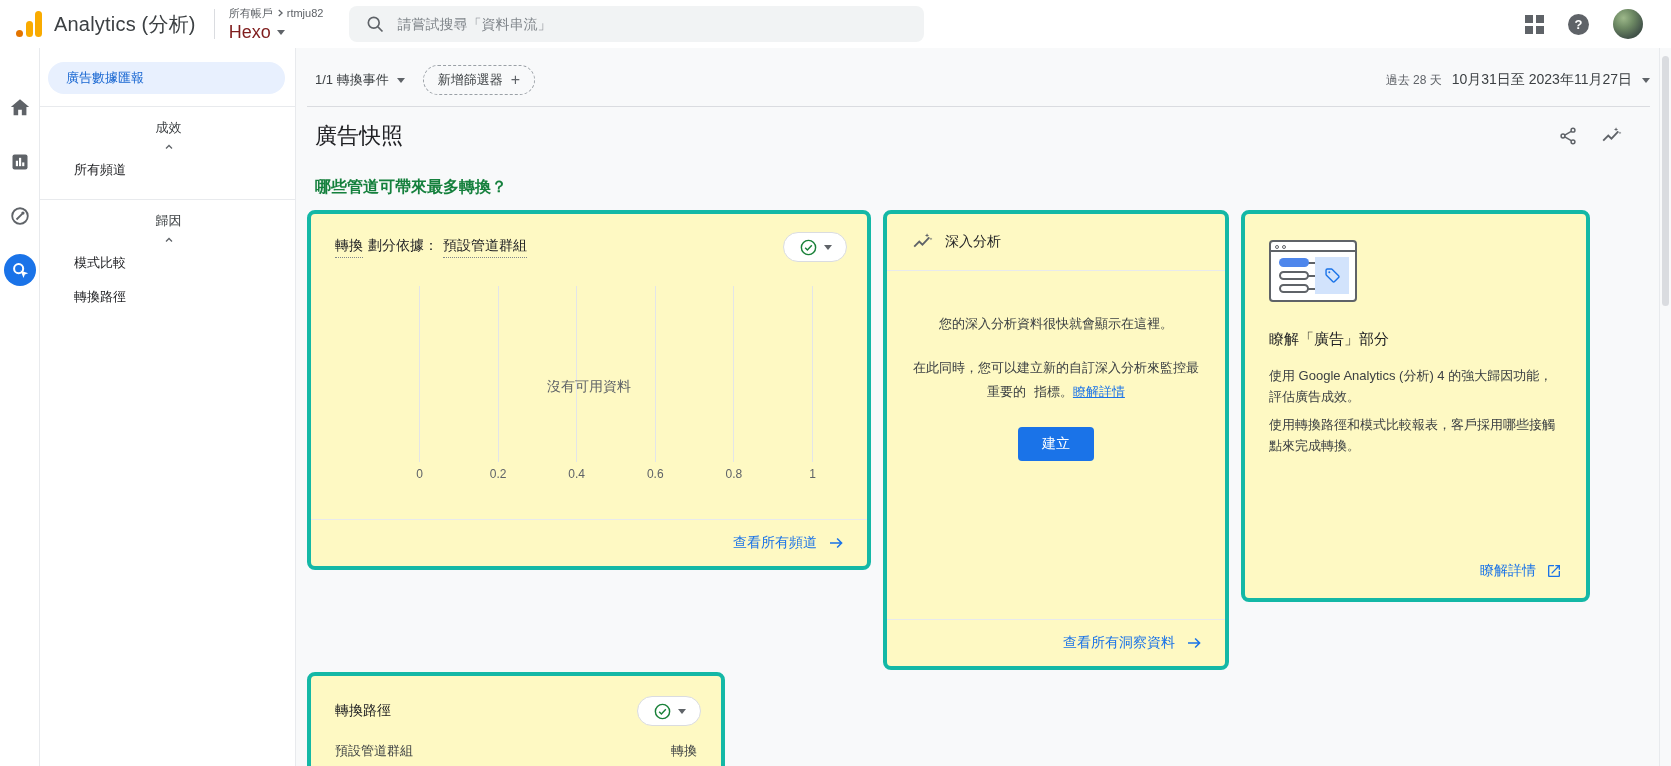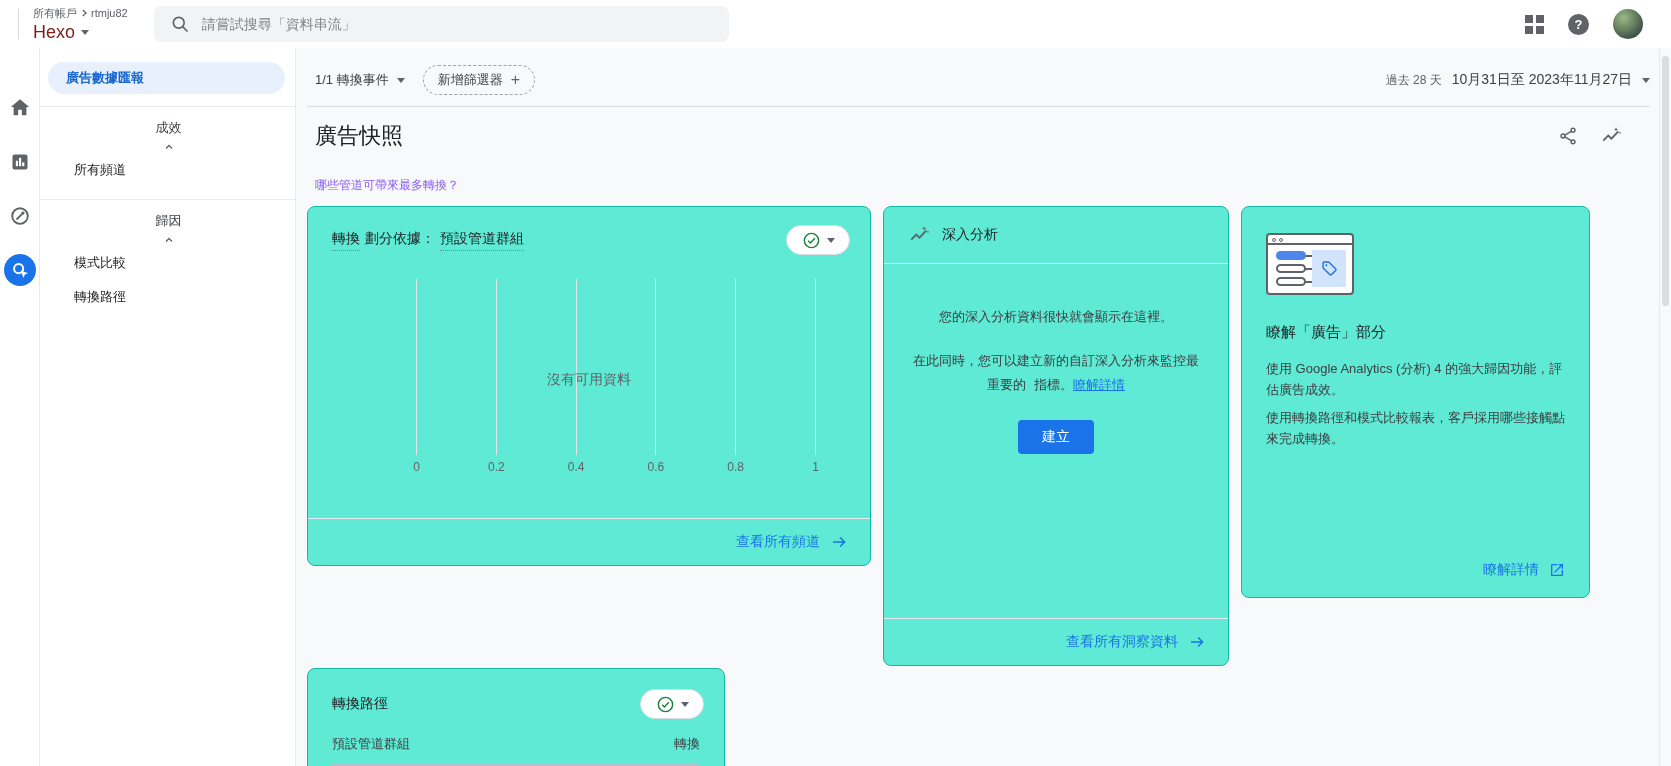--- a/index.html
+++ b/index.html
@@ -125,6 +125,14 @@
 <div class="app">
 
   <header class="topbar">
+    <div class="topbar-left">
+      <span class="ga-logo">
+          <i class="dot"></i>
+          <i class="mid"></i>
+          <i class="tall"></i>
+        </span>
+      <span class="app-title">Analytics (分析)</span>
+    </div>
     <div class="topbar-divider"></div>
     <div class="property-selector">
       <div class="crumb">

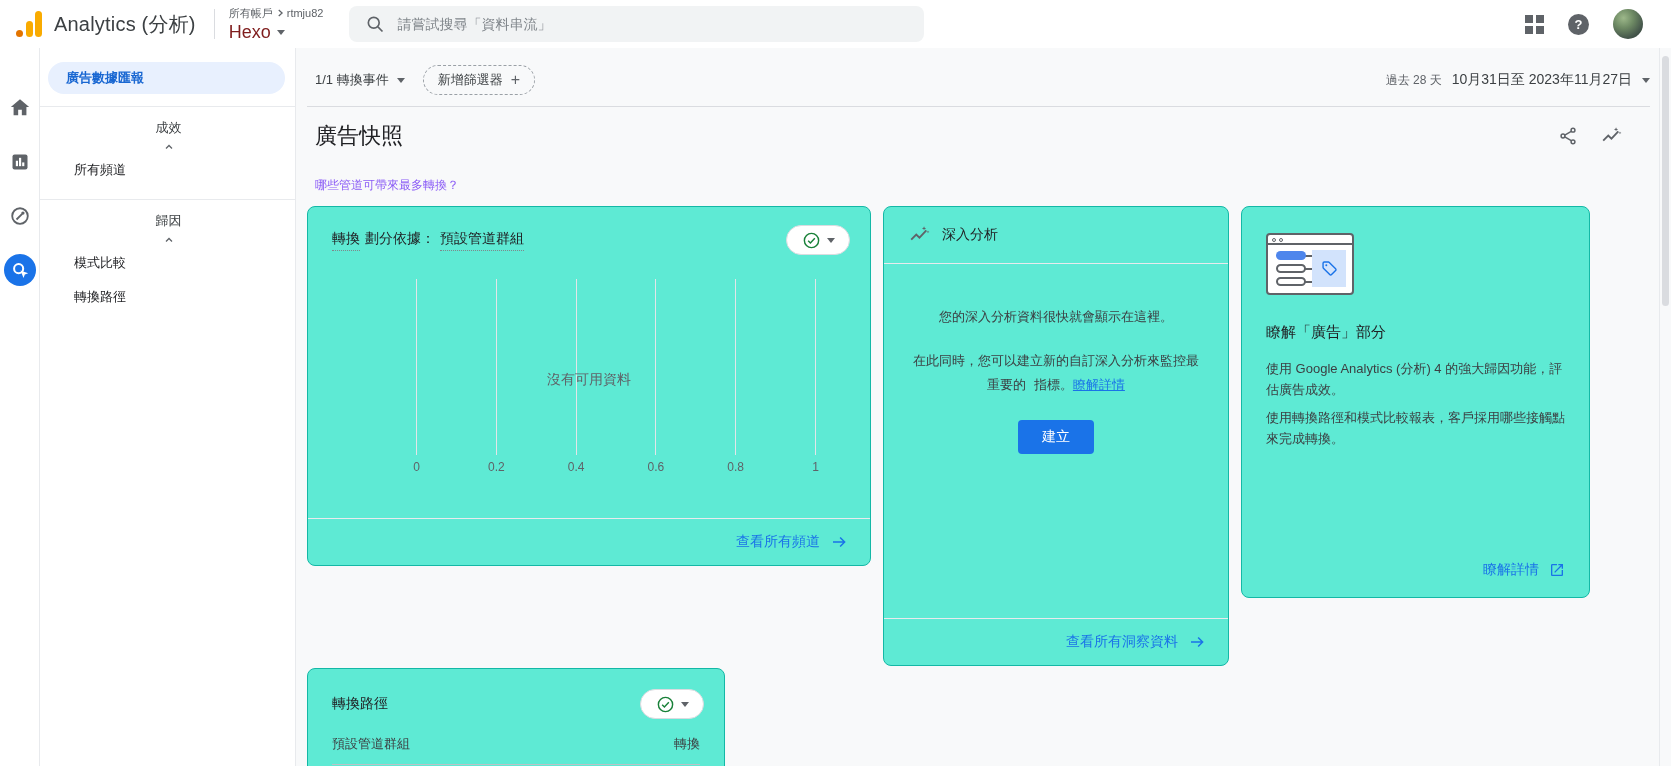--- a/index.html
+++ b/index.html
@@ -42,7 +42,7 @@
   .rail-item.active { background: #1a73e8; }
 
   .sidebar { width: 256px; border-right: 1px solid #e8eaed; background: #fff; padding-top: 12px; }
-  .report-pill { margin: 2px 10px 0 8px; height: 32px; border-radius: 16px; background: #e8f0fe; color: #1967d2; font-size: 13px; font-weight: 700; display: flex; align-items: center; padding: 0 18px; cursor: pointer; }
+  .report-pill { margin: 2px 10px 0 8px; height: 32px; border-radius: 16px; background: #e8f0fe; color: #1967d2; font-size: 13px; font-weight: 400; display: flex; align-items: center; padding: 0 18px; cursor: pointer; }
   .side-divider { border-top: 1px solid #e8eaed; margin: 12px 0; }
   .side-section-head { height: 34px; display: flex; align-items: center; justify-content: space-between; padding: 0 16px 0 18px; color: #3c4043; font-size: 13px; cursor: pointer; flex-direction: column; }
   .side-item { height: 34px; display: flex; align-items: center; padding-left: 34px; color: #202124; font-size: 13px; cursor: pointer; }

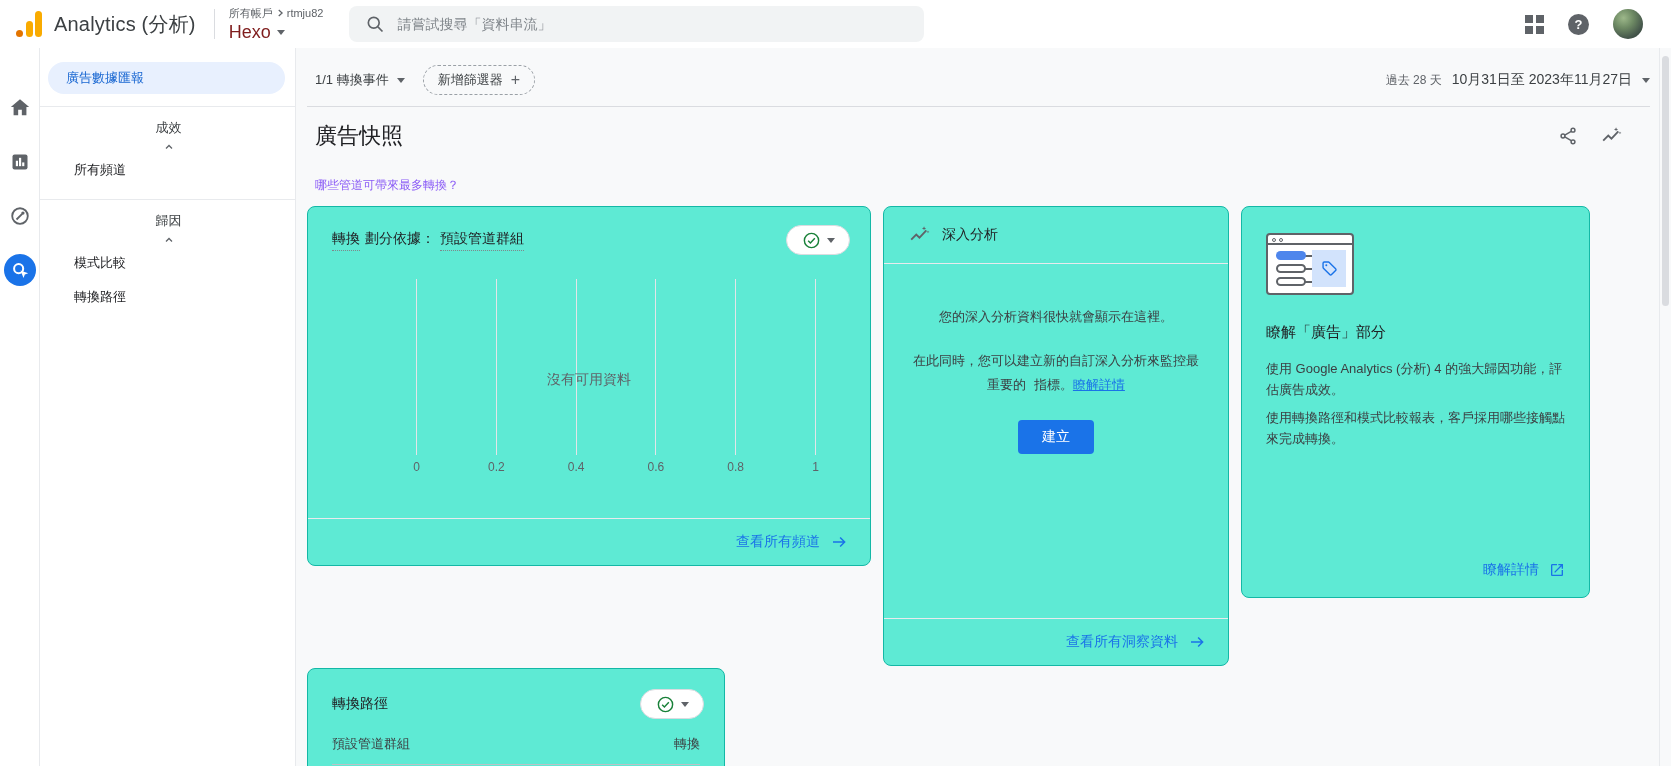--- a/index.html
+++ b/index.html
@@ -63,7 +63,7 @@
   .title-icons { margin-left: auto; display: flex; align-items: center; gap: 22px; margin-right: 28px; }
   .icon-btn { cursor: pointer; display: flex; align-items: center; }
 
-  .question { font-size: 12px; font-weight: 400; color: #8b5cf6; margin: 26px 0 12px; padding-left: 8px; }
+  .question { font-size: 16px; font-weight: 700; color: #15803d; margin: 26px 0 12px; padding-left: 8px; }
 
   .cards-row { display: flex; gap: 12px; align-items: flex-start; }
   .card { background: #5eead4; border: 1px solid #14b8a6; border-radius: 8px; display: flex; flex-direction: column; }

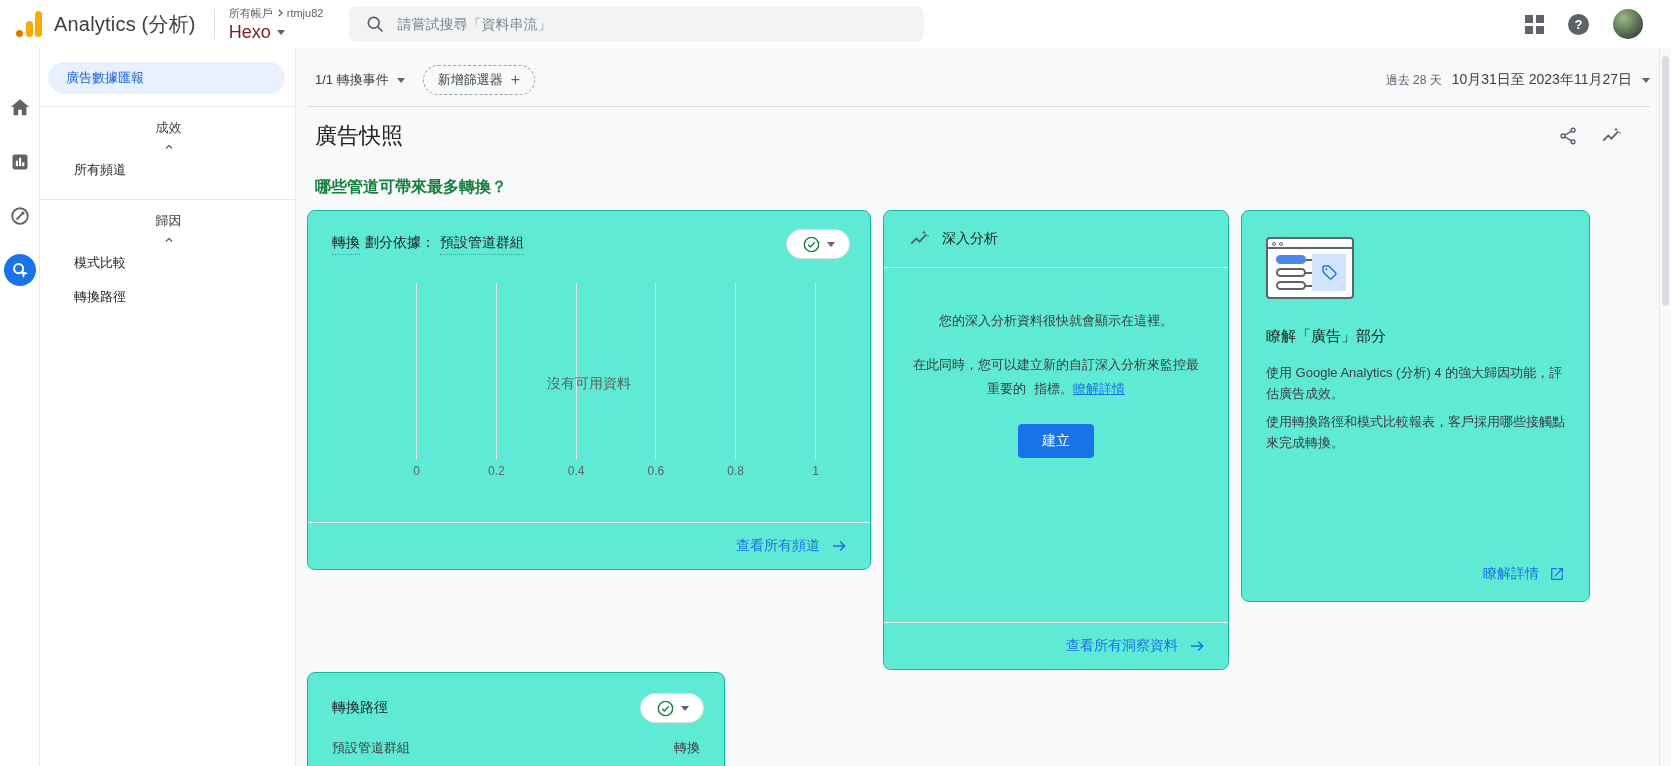--- a/index.html
+++ b/index.html
@@ -66,7 +66,7 @@
   .question { font-size: 16px; font-weight: 700; color: #15803d; margin: 26px 0 12px; padding-left: 8px; }
 
   .cards-row { display: flex; gap: 12px; align-items: flex-start; }
-  .card { background: #5eead4; border: 1px solid #14b8a6; border-radius: 8px; display: flex; flex-direction: column; }
+  .card { background: #fef9c3; border: 4px solid #14b8a6; border-radius: 8px; display: flex; flex-direction: column; }
 
   
   .card-conversions { width: 564px; height: 360px; }

